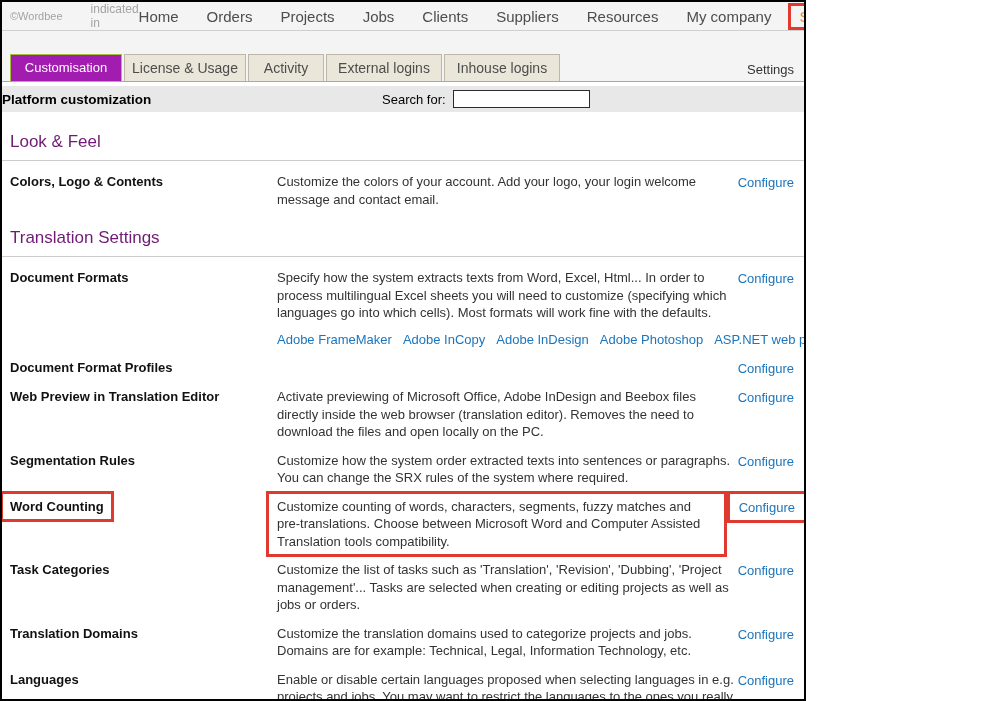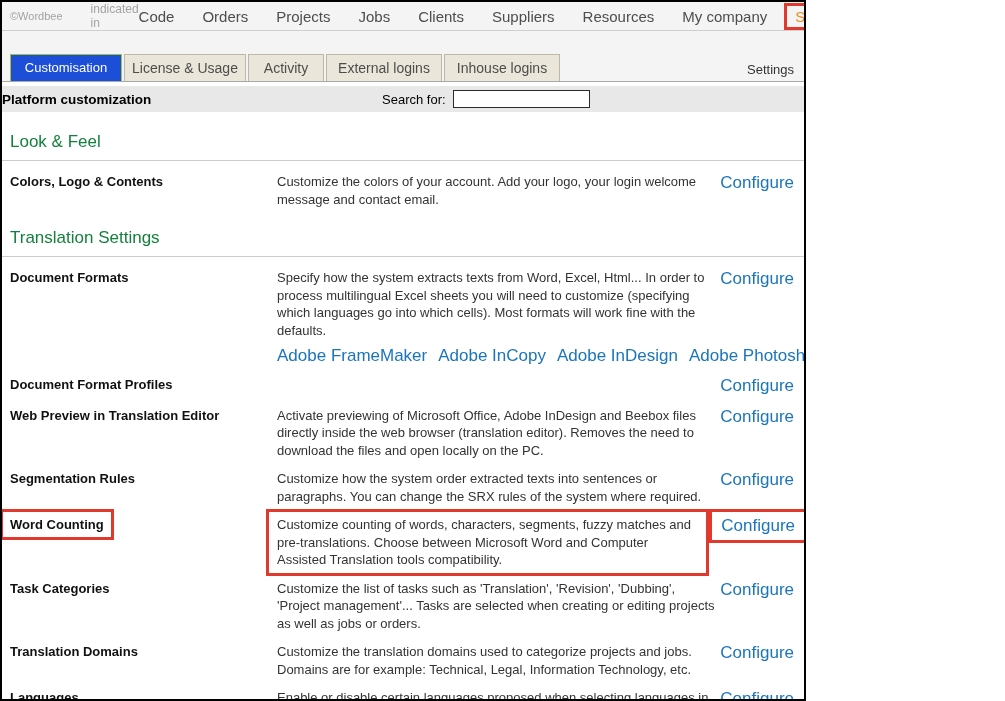--- a/index.html
+++ b/index.html
@@ -56,7 +56,7 @@
     <span class="brand">©Wordbee</span>
     <span class="tz-note">Times indicated in UTC+1</span>
     <div class="mainnav">
-      <span class="nav-item">Code</span>
+      <span class="nav-item">Home</span>
       <span class="nav-item">Orders</span>
       <span class="nav-item">Projects</span>
       <span class="nav-item">Jobs</span>

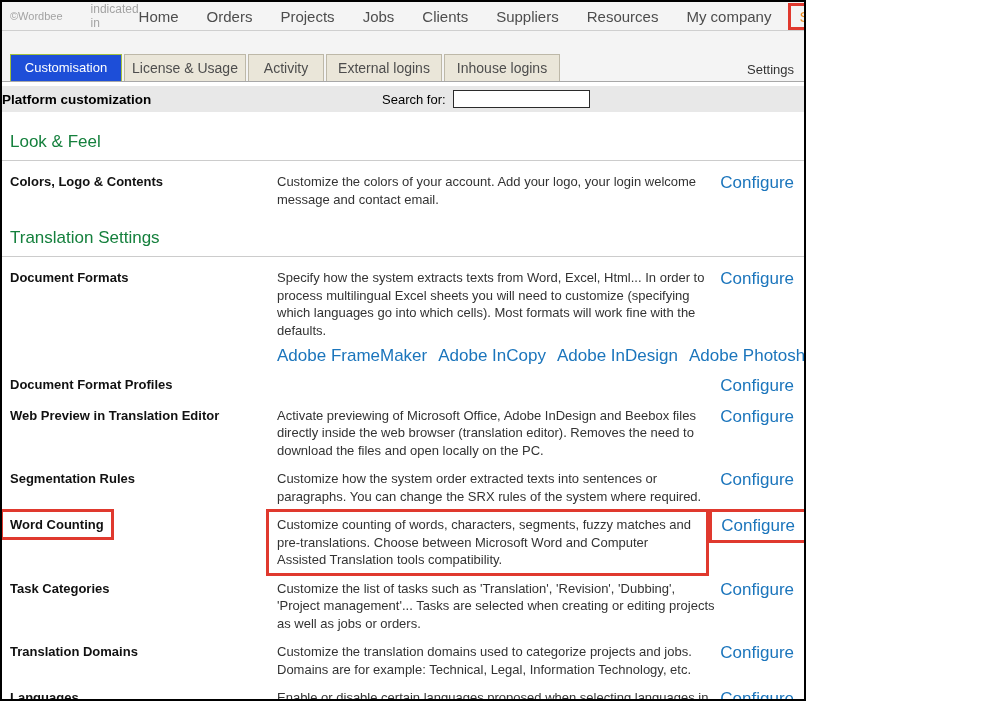--- a/index.html
+++ b/index.html
@@ -21,7 +21,7 @@
   .tab.w-lg { width:122px; }
   .tab.w-sm { width:76px; }
   .tab.w-md { width:116px; }
-  .tab.active { background:#1d4ed8; color:#fff; border-color:#a3c13c; font-size:13px; }
+  .tab.active { background:#a21caf; color:#fff; border-color:#a3c13c; font-size:13px; }
   .corner-label { position:absolute; right:10px; bottom:4px; font-size:13px; color:#333; }
 
   

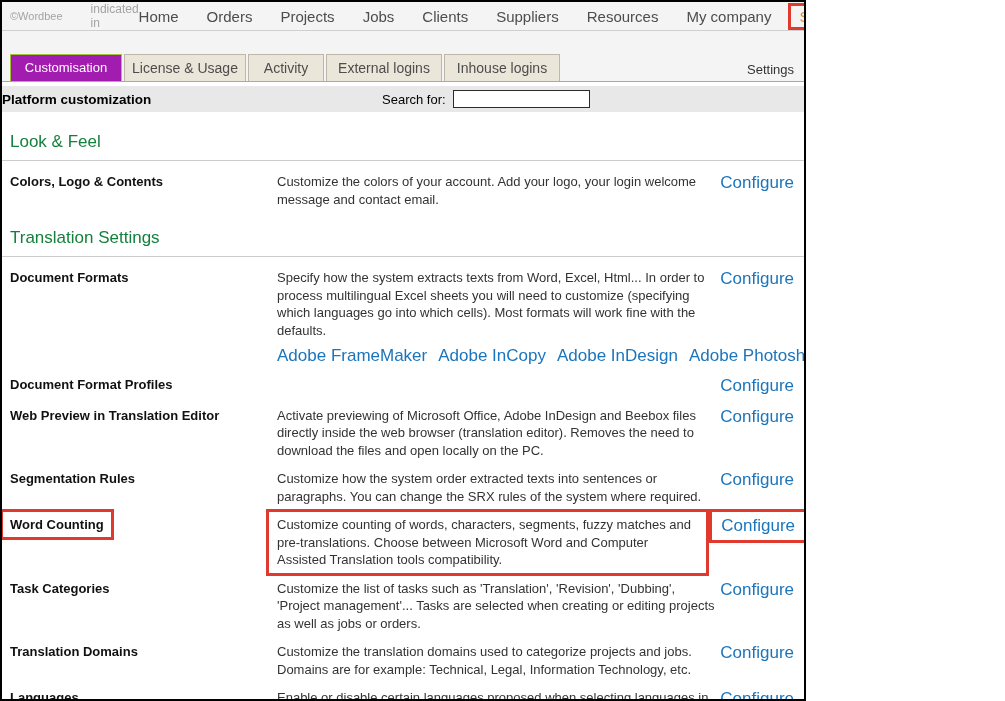--- a/index.html
+++ b/index.html
@@ -32,7 +32,7 @@
 
   
   .content { padding-bottom:10px; }
-  .section-title { font-size:17px; color:#15803d; margin:20px 0 0; padding:0 0 8px 8px; border-bottom:1px solid #ccc; font-weight:normal; }
+  .section-title { font-size:17px; color:#701a75; margin:20px 0 0; padding:0 0 8px 8px; border-bottom:1px solid #ccc; font-weight:normal; }
   .rows { padding-top:12px; }
   .row { display:grid; grid-template-columns:267px minmax(0,600px) 1fr; padding:0 10px 0 8px; margin-bottom:11px; align-items:start; }
   .row-label { font-weight:bold; font-size:13px; color:#111; line-height:17px; }

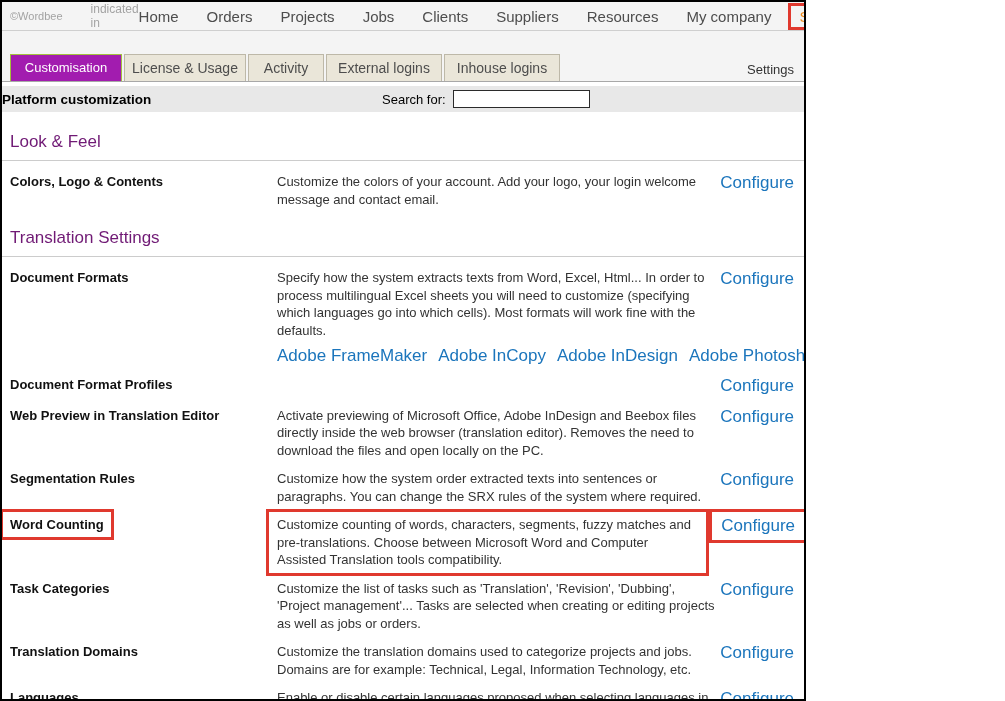--- a/index.html
+++ b/index.html
@@ -38,7 +38,7 @@
   .row-label { font-weight:bold; font-size:13px; color:#111; line-height:17px; }
   .row-desc { font-size:13px; color:#333; line-height:17.5px; }
   .row-action { justify-self:end; align-self:start; }
-  a.cfg, a.fmt { color:#1b75bc; text-decoration:none; font-size:17px; cursor:pointer; }
+  a.cfg, a.fmt { color:#1b75bc; text-decoration:none; font-size:13px; cursor:pointer; }
   .fmt-links { margin-top:9px; line-height:16.5px; }
   .fmt-links a { margin-right:11px; white-space:nowrap; }
 

